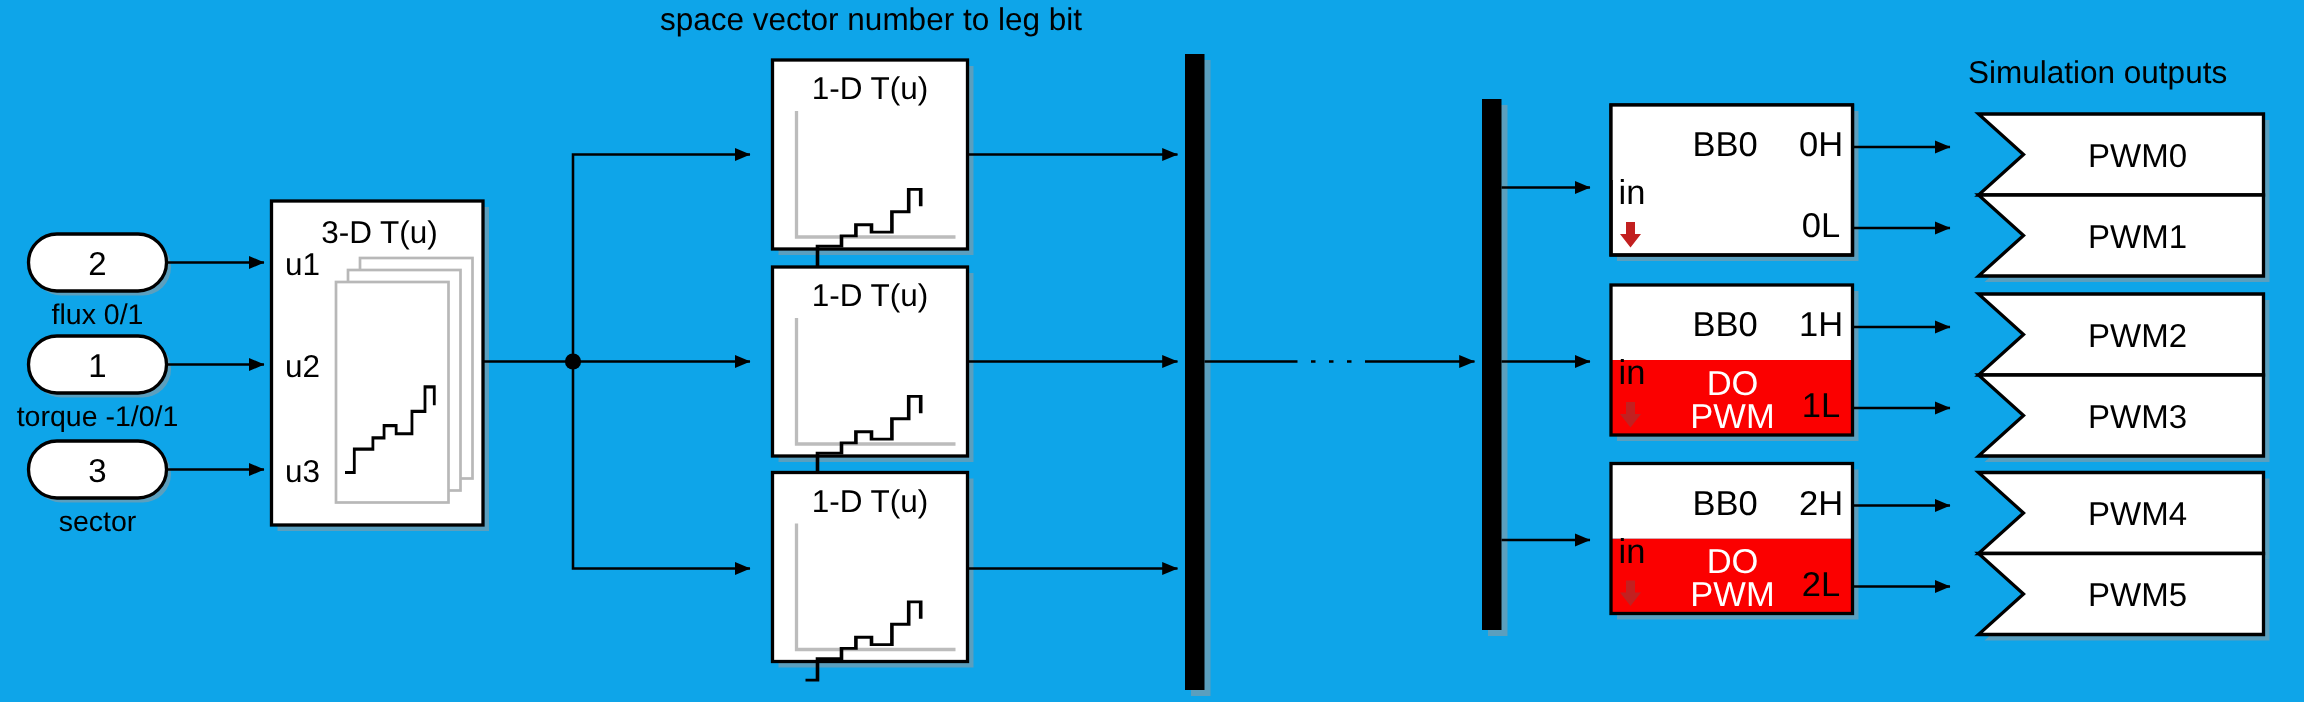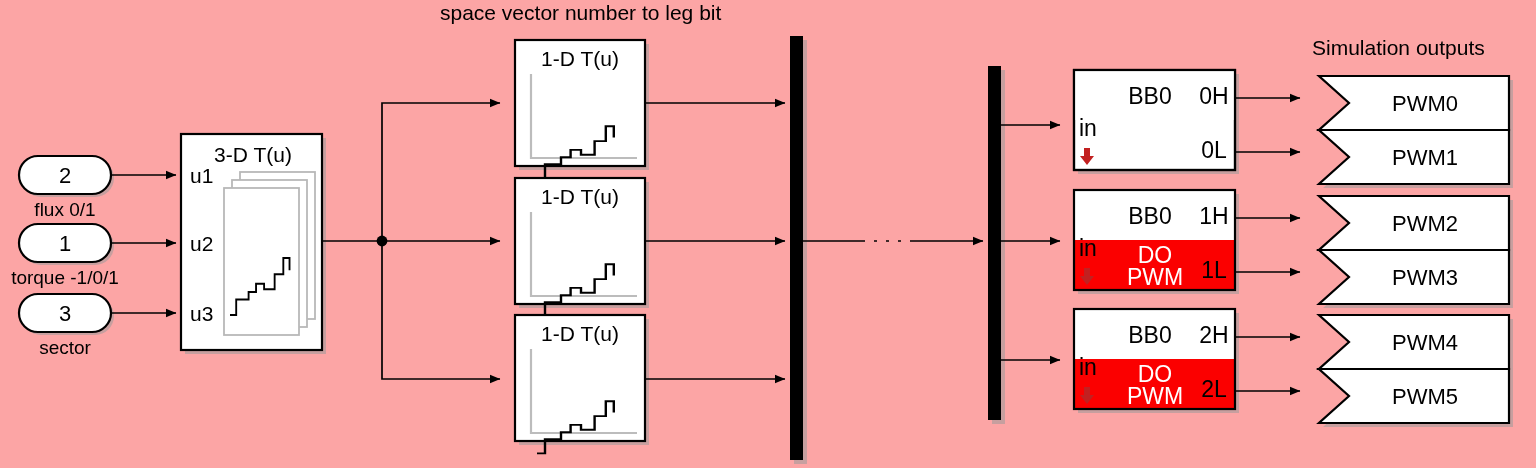--- a/index.html
+++ b/index.html
@@ -11,7 +11,7 @@
     position: relative;
     width: 1536px;
     height: 468px;
-    background: #fca5a5;
+    background: #0ea5e9;
     font-family: "Liberation Sans", sans-serif;
     overflow: hidden;
   }

